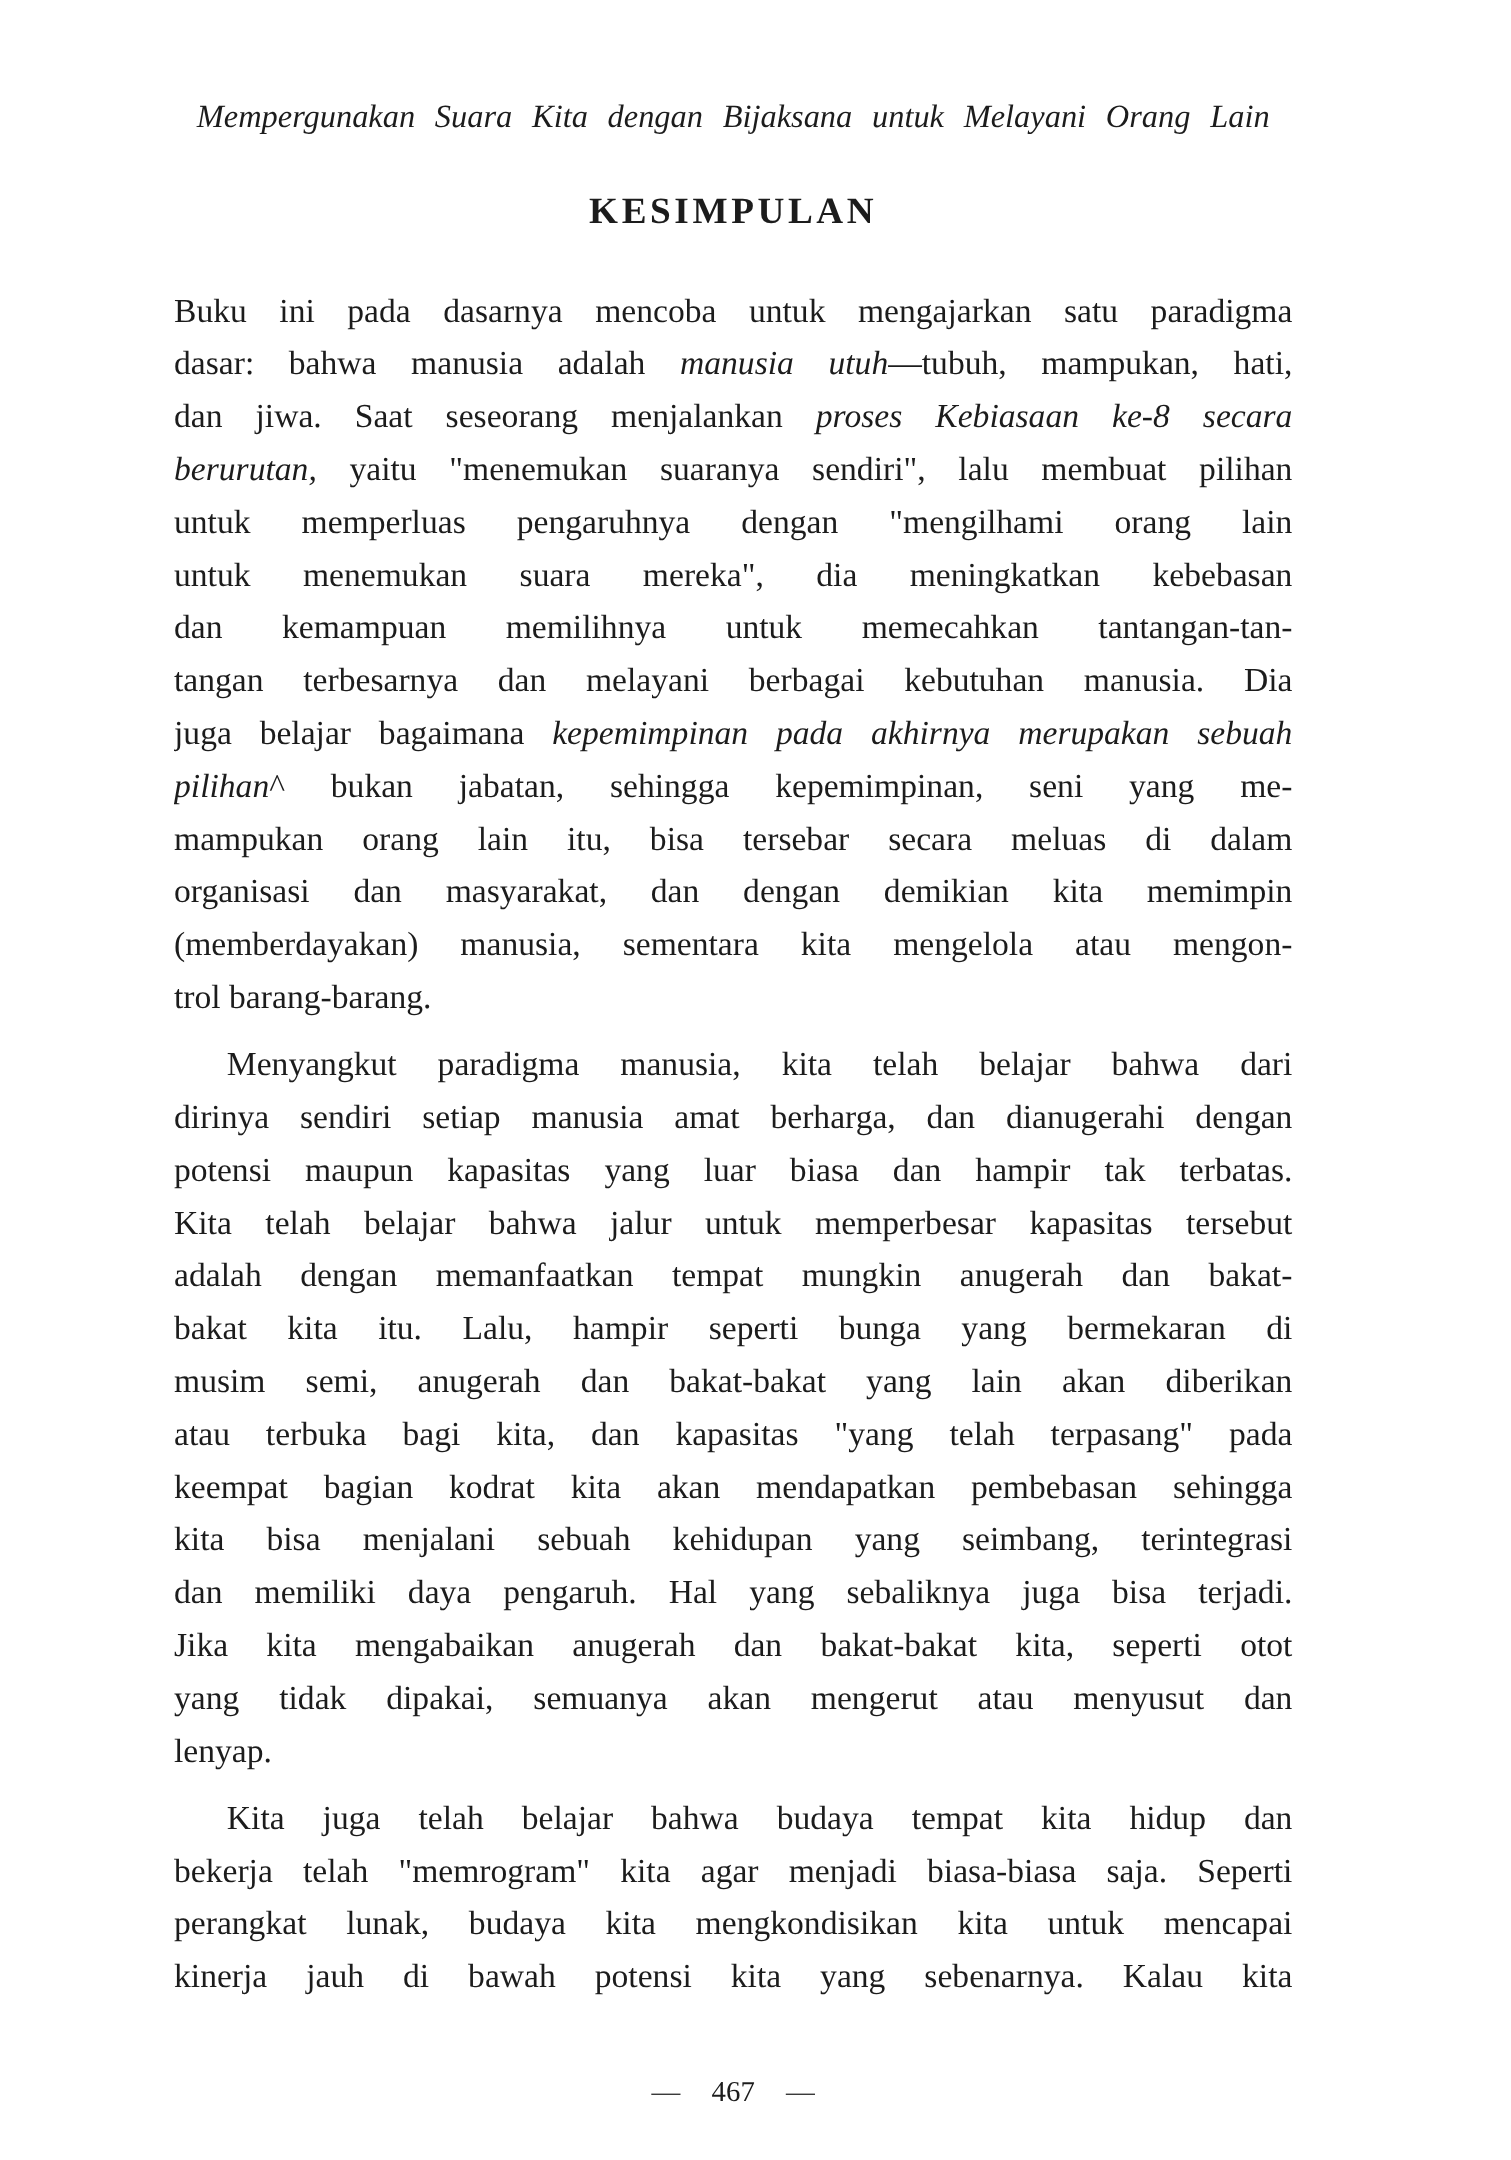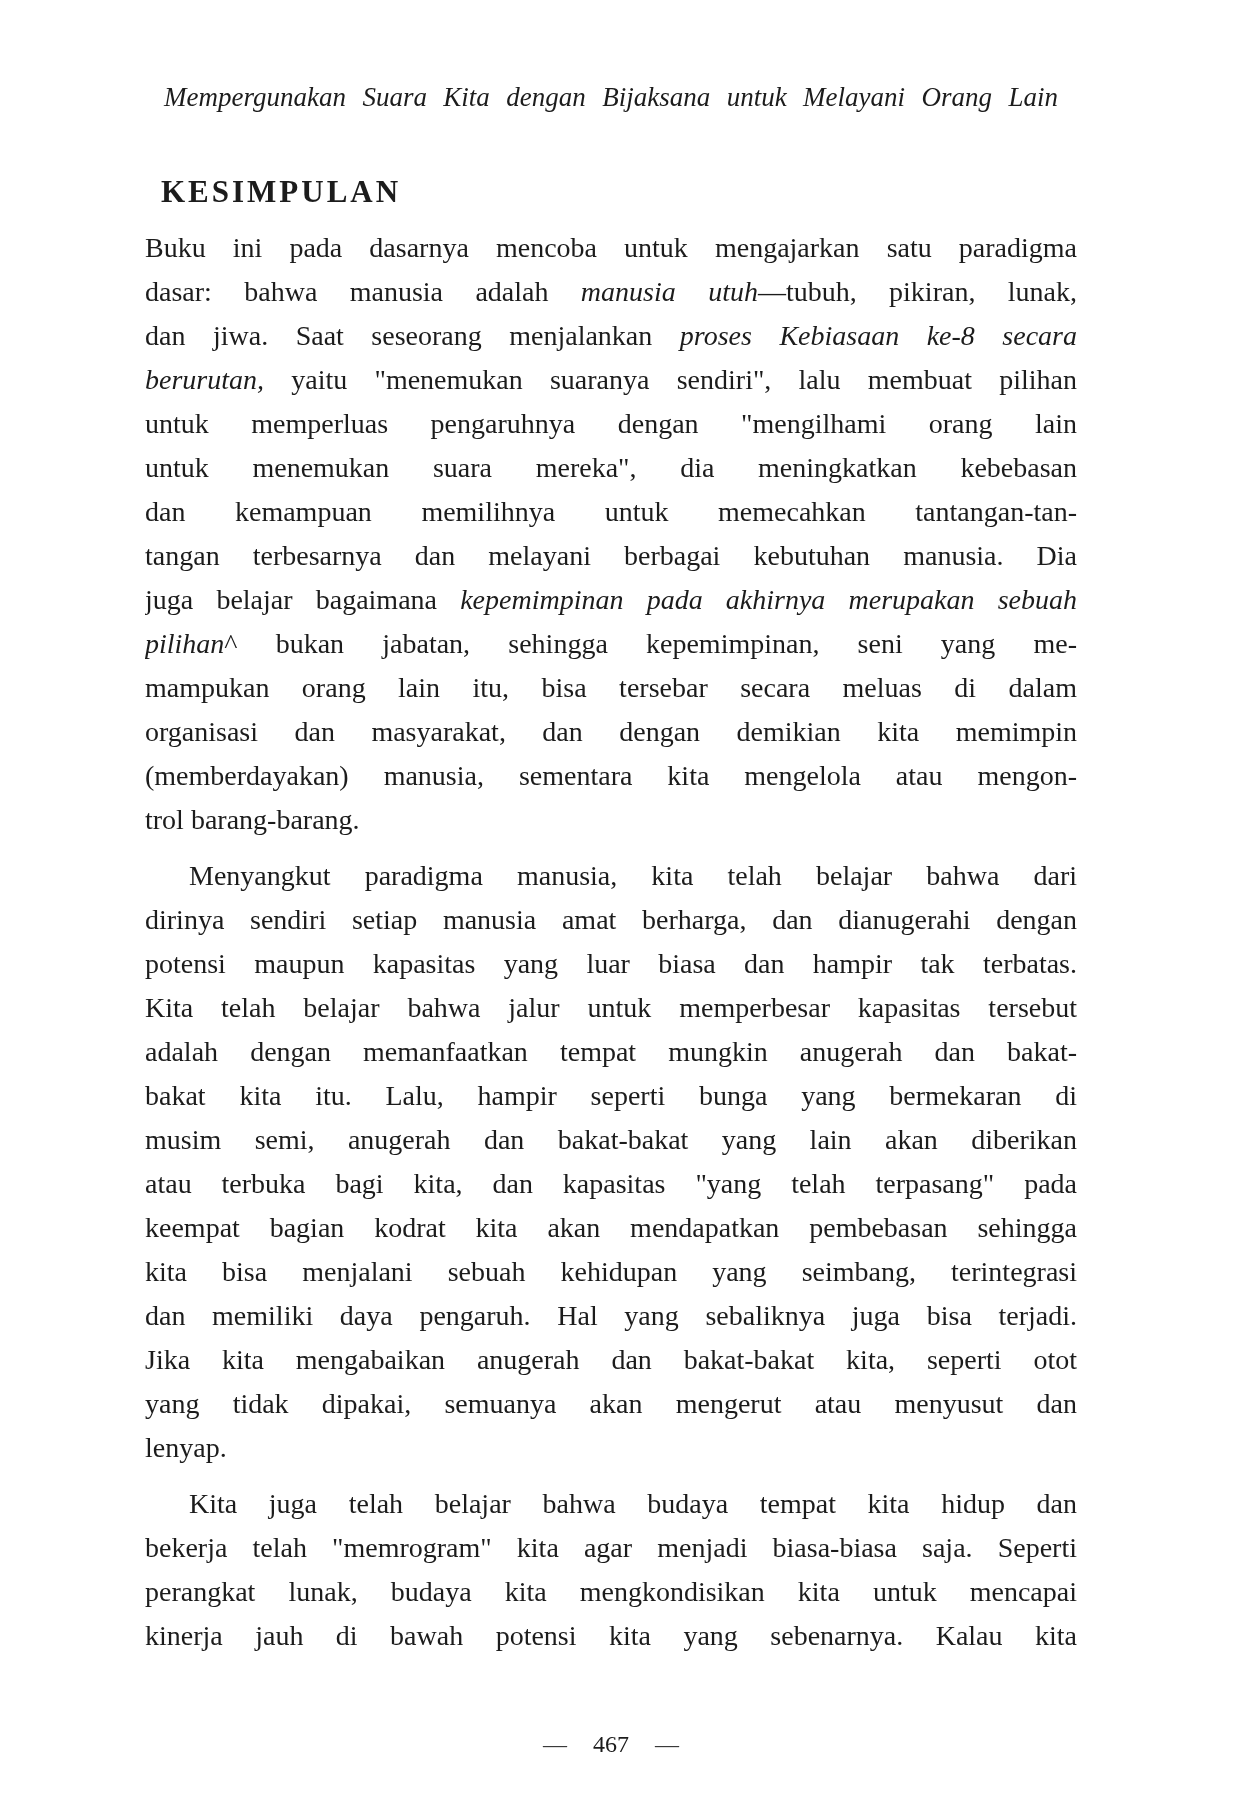--- a/index.html
+++ b/index.html
@@ -35,10 +35,11 @@
     top: 158px;
     left: 145px;
     width: 932px;
-    margin: 16px;
+    margin: 0;
     font-size: 31px;
     font-weight: bold;
     letter-spacing: 3px;
+    text-align: center;
   }
   .body-text {
     position: absolute;

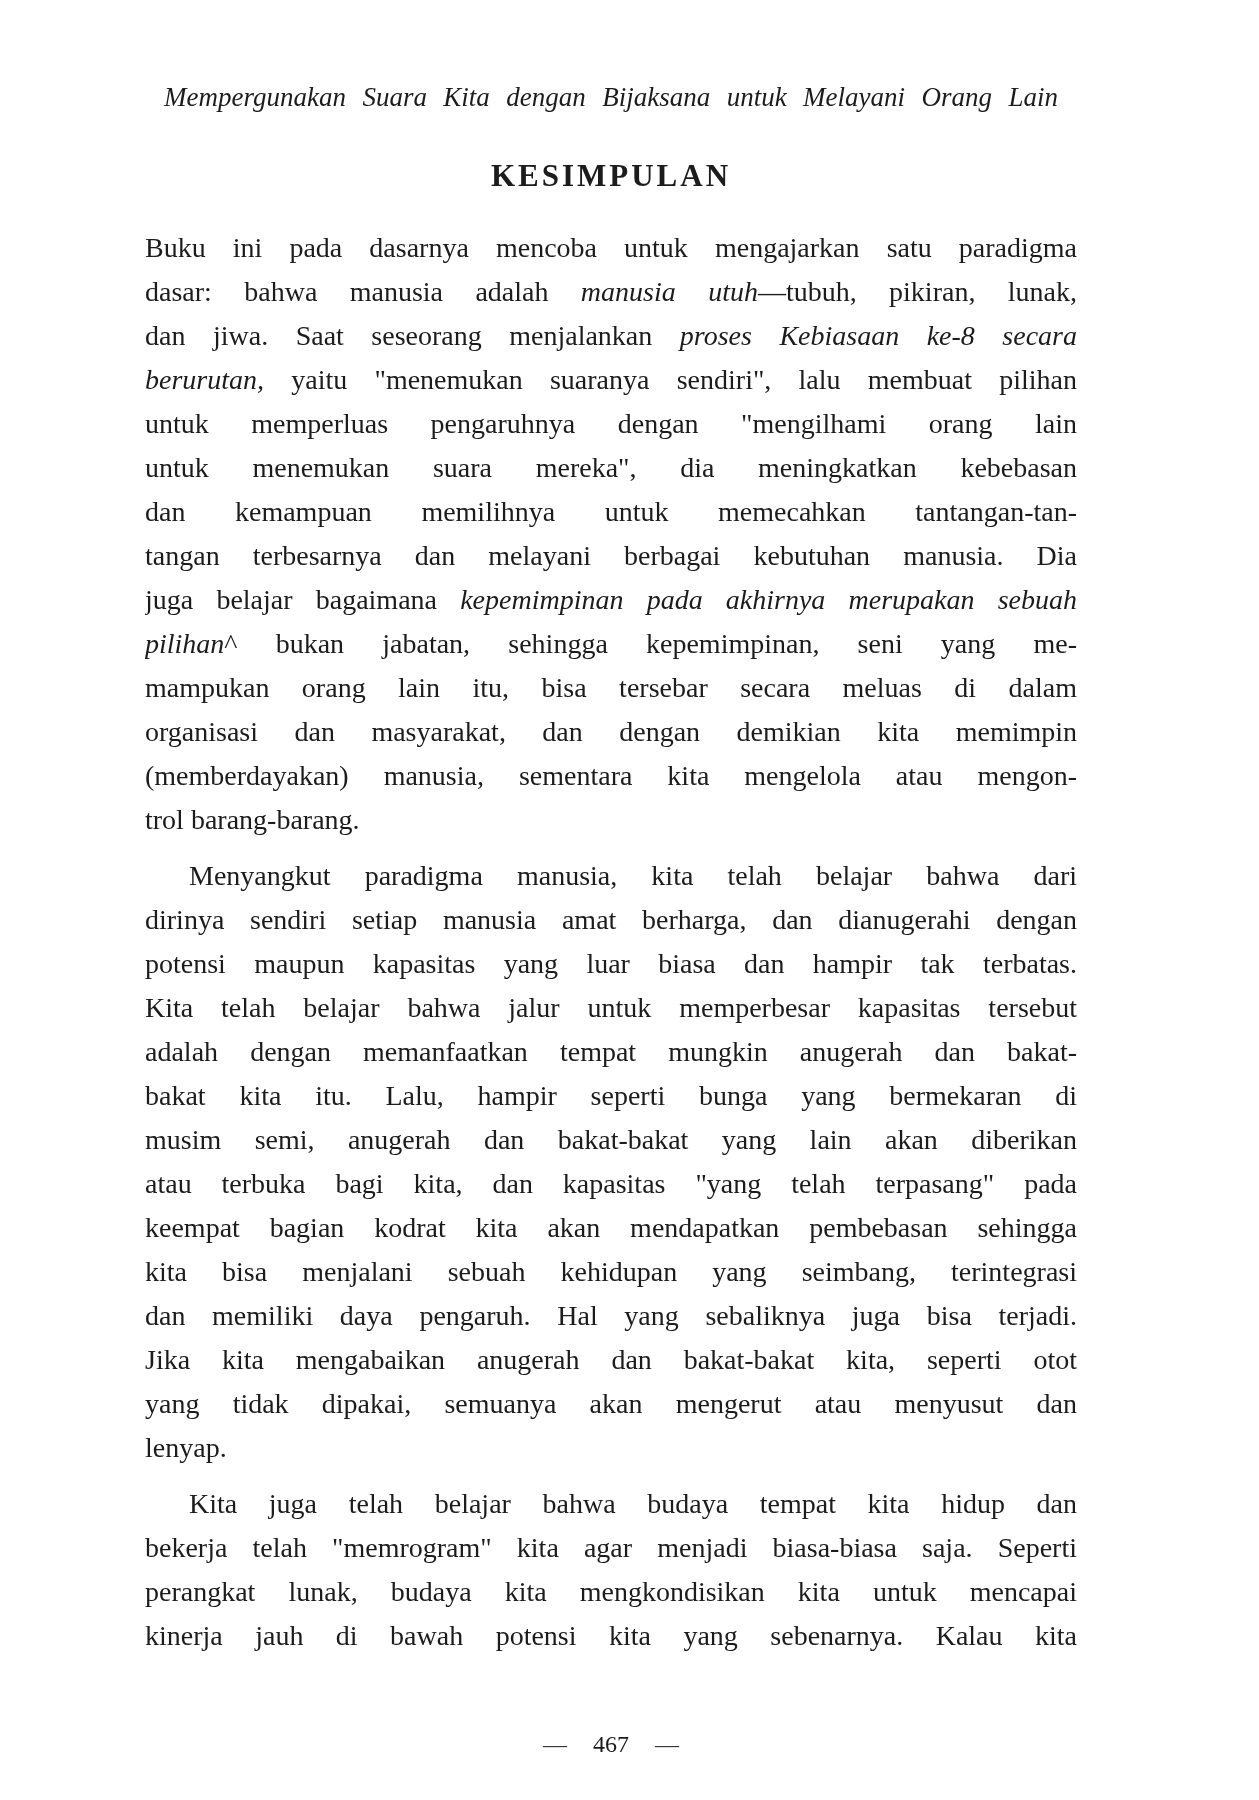--- a/index.html
+++ b/index.html
@@ -43,7 +43,7 @@
   }
   .body-text {
     position: absolute;
-    top: 226px;
+    top: 238px;
     left: 145px;
     width: 932px;
   }

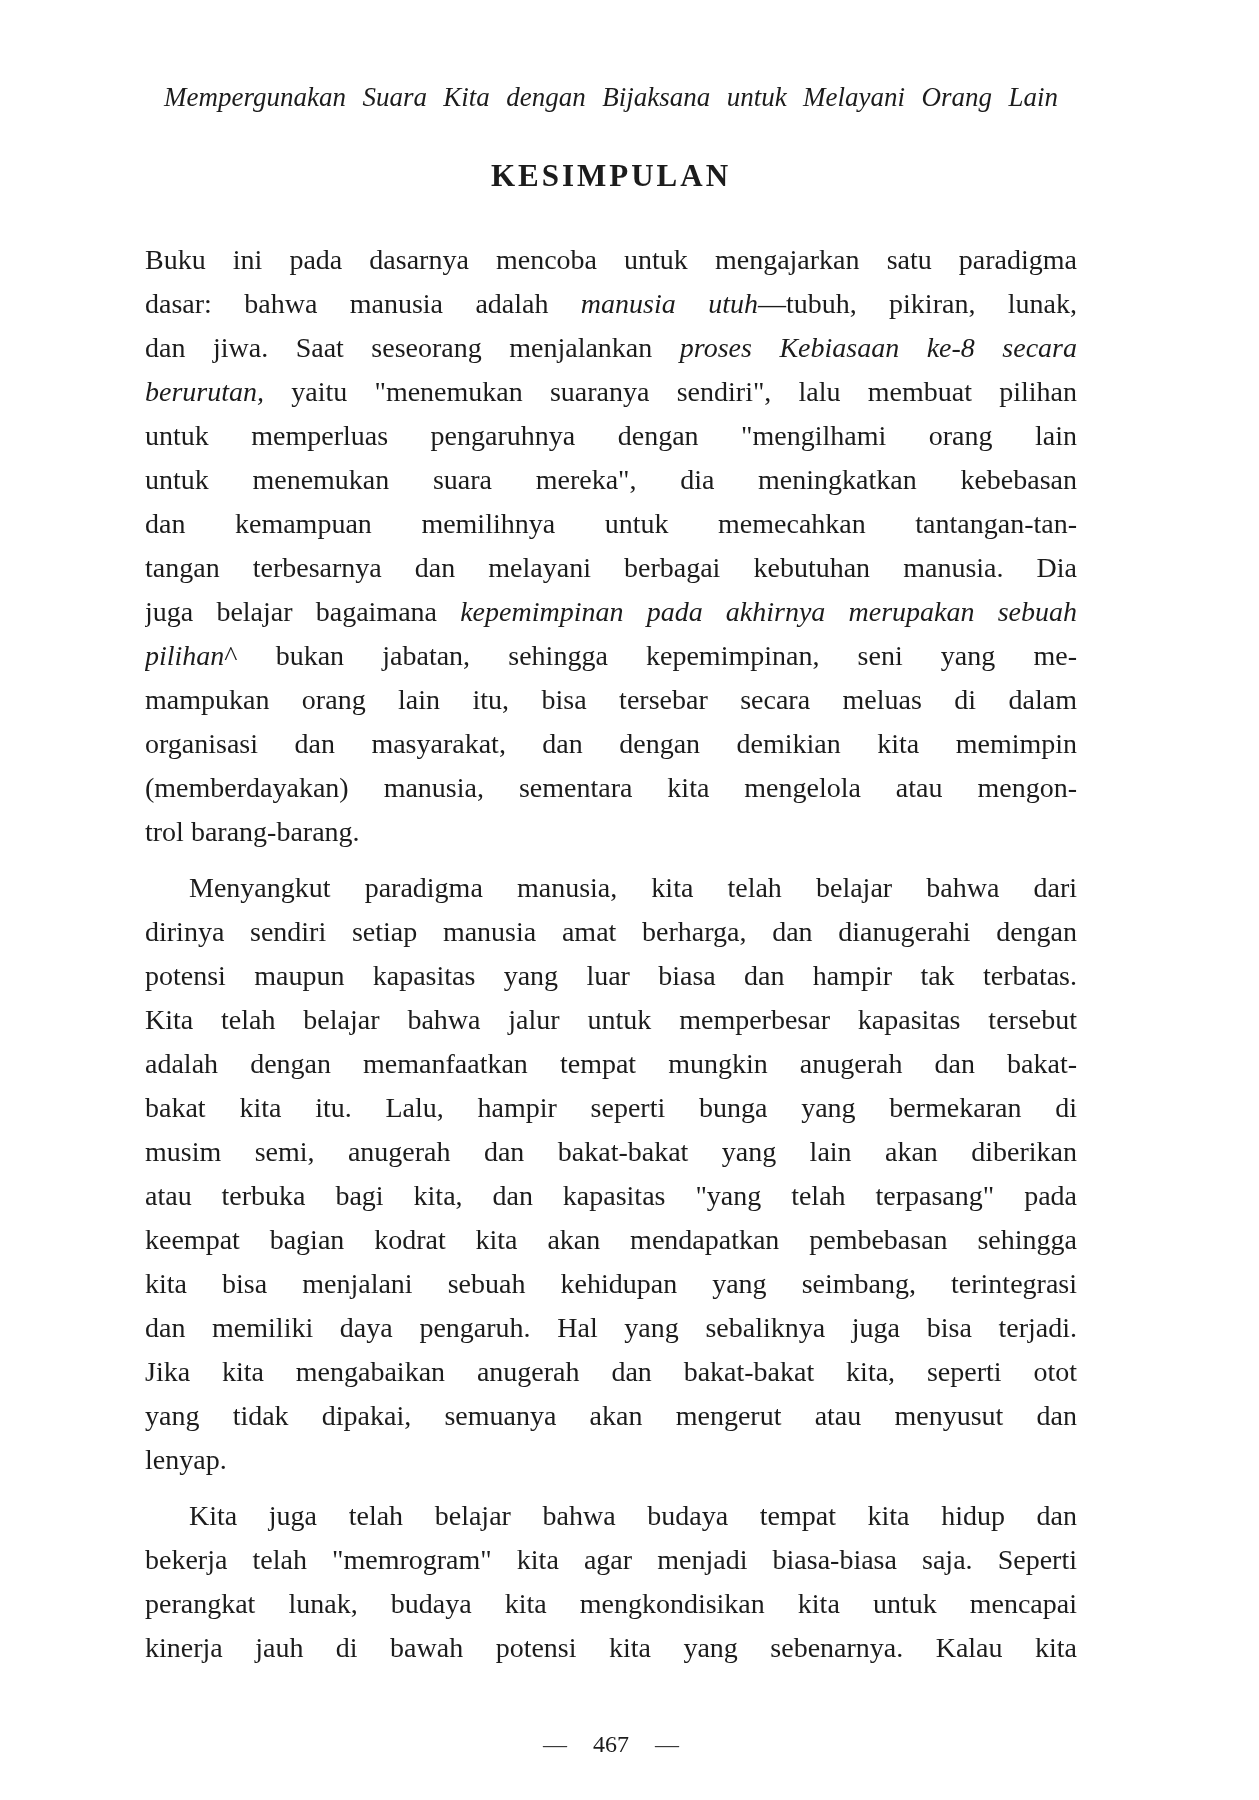--- a/index.html
+++ b/index.html
@@ -95,7 +95,7 @@
   <div class="body-text" id="body-text">
       <div class="paragraph">
         <div class="line"><span>Buku ini pada dasarnya mencoba untuk mengajarkan satu paradigma</span></div>
-        <div class="line"><span>dasar: bahwa manusia adalah </span><span class="it">manusia utuh</span><span>—tubuh, pikiran, lunak,</span></div>
+        <div class="line"><span>dasar: bahwa manusia adalah </span><span class="it">manusia utuh</span><span>—tubuh, mampukan, hati,</span></div>
         <div class="line"><span>dan jiwa. Saat seseorang menjalankan </span><span class="it">proses Kebiasaan ke-8 secara</span></div>
         <div class="line"><span class="it">berurutan,</span><span> yaitu "menemukan suaranya sendiri", lalu membuat pilihan</span></div>
         <div class="line"><span>untuk memperluas pengaruhnya dengan "mengilhami orang lain</span></div>

